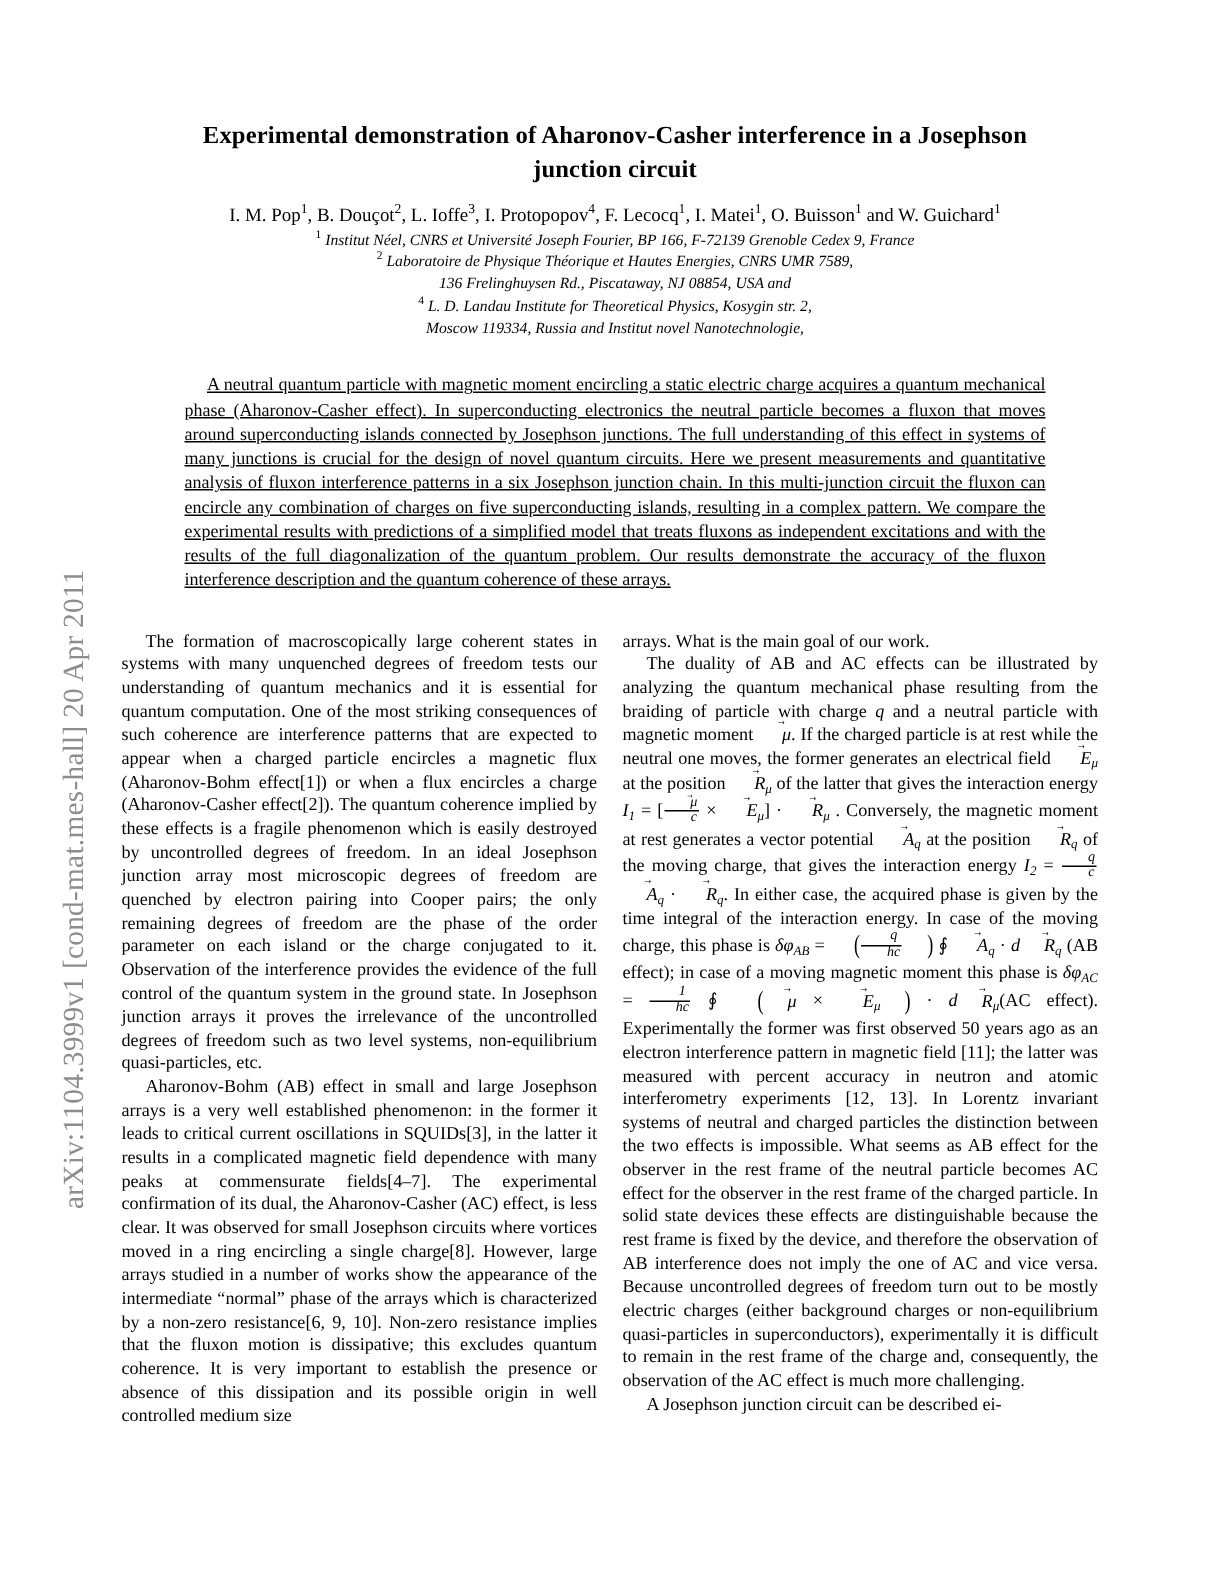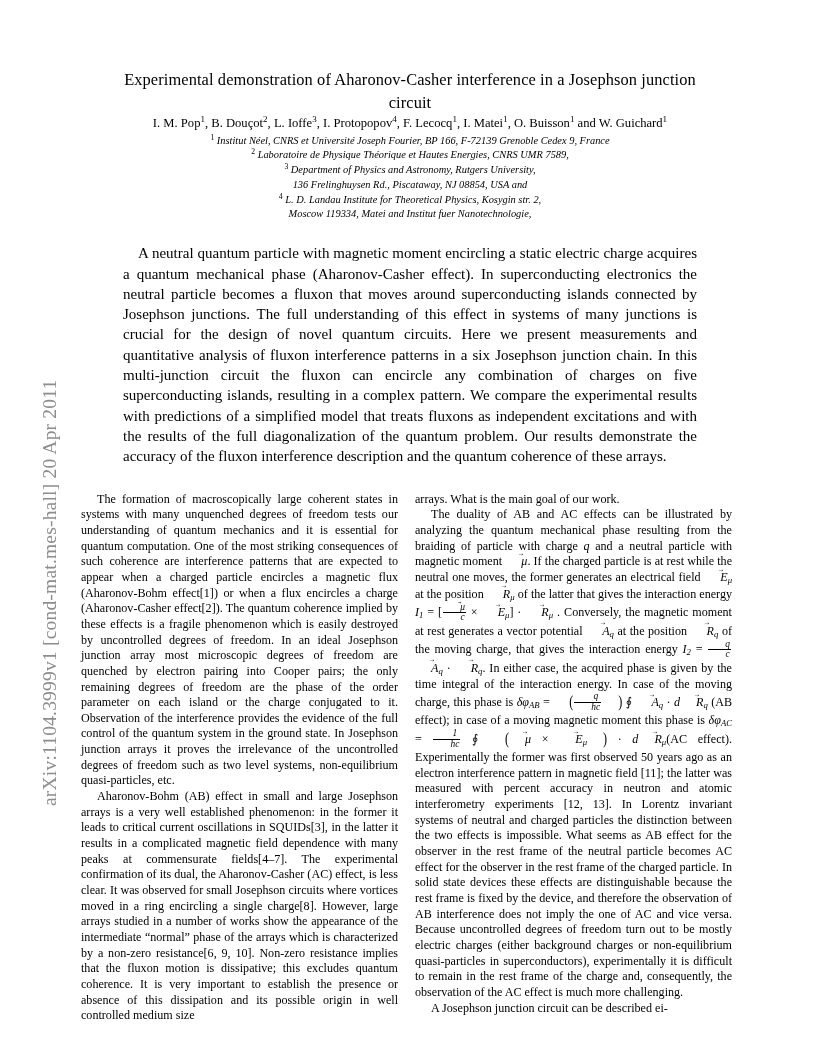--- a/index.html
+++ b/index.html
@@ -55,10 +55,10 @@
   }
   #paper-title {
     font-size: 16.4px;
-    font-weight: normal;
+    font-weight: bold;
     line-height: 1.42;
     letter-spacing: 0.1px;
-    margin: 0 36px;
+    margin: 10px 36px;
   }
 
   

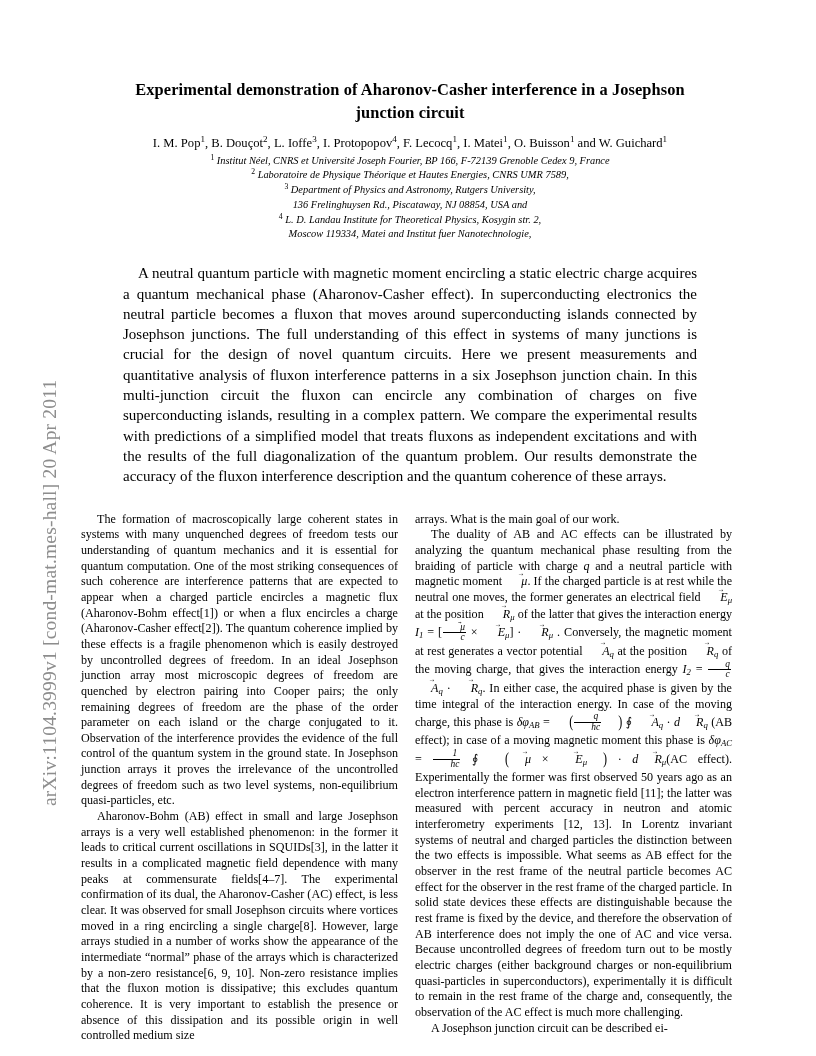--- a/index.html
+++ b/index.html
@@ -191,7 +191,6 @@
     <div id="affiliations">
         <p class="affil-line"><sup>1</sup> <span>Institut Néel, CNRS et Université Joseph Fourier, BP 166, F-72139 Grenoble Cedex 9, France</span></p>
         <p class="affil-line"><sup>2</sup> <span>Laboratoire de Physique Théorique et Hautes Energies, CNRS UMR 7589,</span></p>
-        <p class="affil-line"><sup>3</sup> <span>Department of Physics and Astronomy, Rutgers University,</span></p>
         <p class="affil-line"><span>136 Frelinghuysen Rd., Piscataway, NJ 08854, USA and</span></p>
         <p class="affil-line"><sup>4</sup> <span>L. D. Landau Institute for Theoretical Physics, Kosygin str.  2,</span></p>
         <p class="affil-line"><span>Moscow 119334, Matei and Institut fuer Nanotechnologie,</span></p>

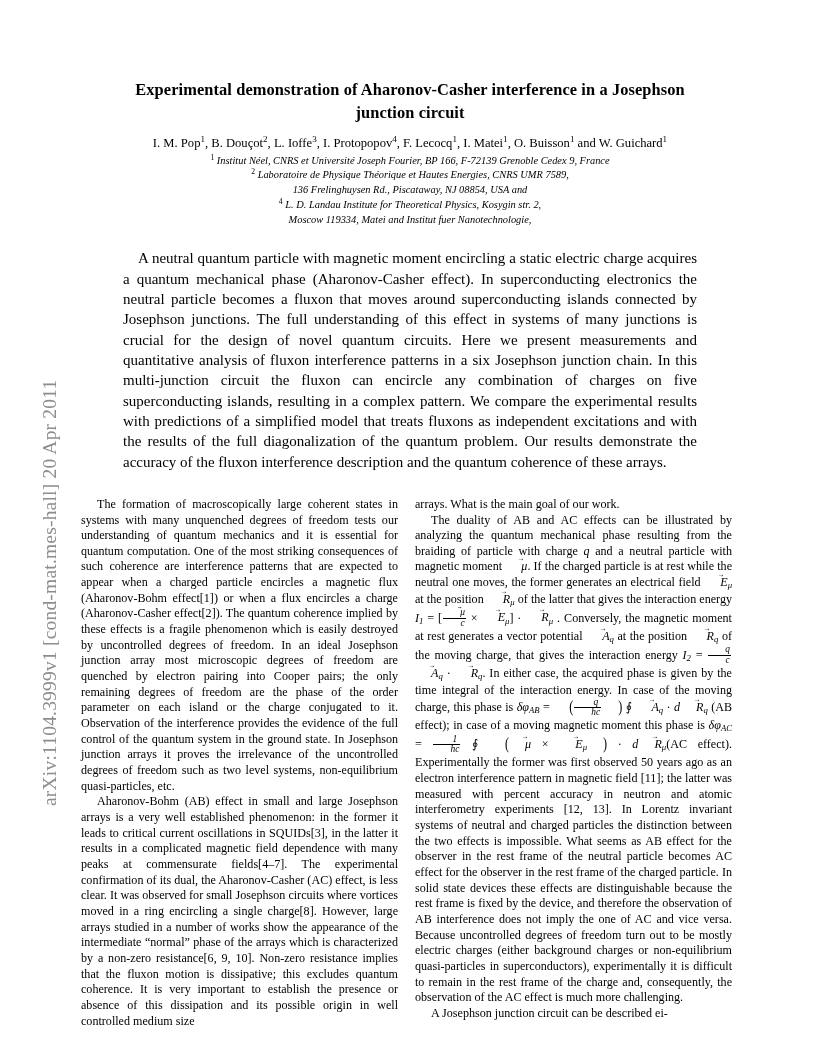--- a/index.html
+++ b/index.html
@@ -193,7 +193,7 @@
         <p class="affil-line"><sup>2</sup> <span>Laboratoire de Physique Théorique et Hautes Energies, CNRS UMR 7589,</span></p>
         <p class="affil-line"><span>136 Frelinghuysen Rd., Piscataway, NJ 08854, USA and</span></p>
         <p class="affil-line"><sup>4</sup> <span>L. D. Landau Institute for Theoretical Physics, Kosygin str.  2,</span></p>
-        <p class="affil-line"><span>Moscow 119334, Matei and Institut fuer Nanotechnologie,</span></p>
+        <p class="affil-line"><span>Moscow 119334, Russia and Institut novel Nanotechnologie,</span></p>
       </div>
   </div>
 

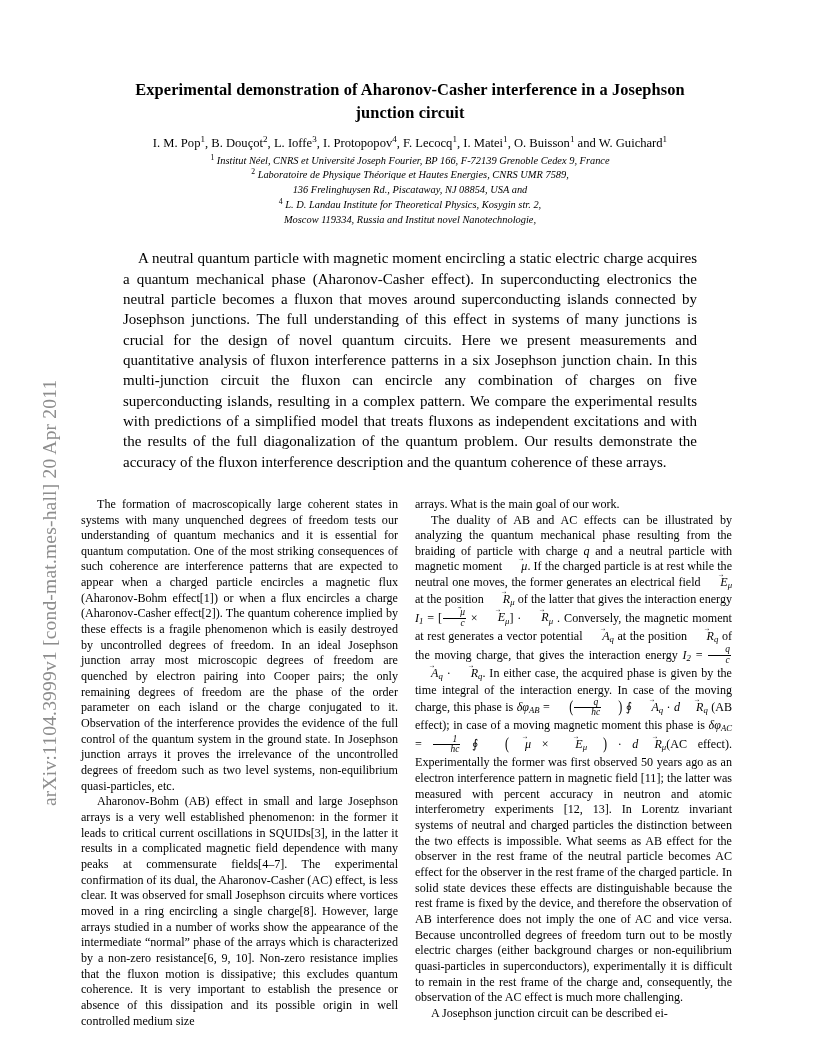--- a/index.html
+++ b/index.html
@@ -95,13 +95,14 @@
     margin: 21px 45px 0 45px;
   }
   #abstract-text {
-    font-size: 15px;
+    font-size: 12px;
     line-height: 1.355;
     text-align: justify;
     text-justify: inter-word;
     text-indent: 15px;
     margin: 0;
     hyphens: manual;
+    text-decoration: underline;
   }
 
   

